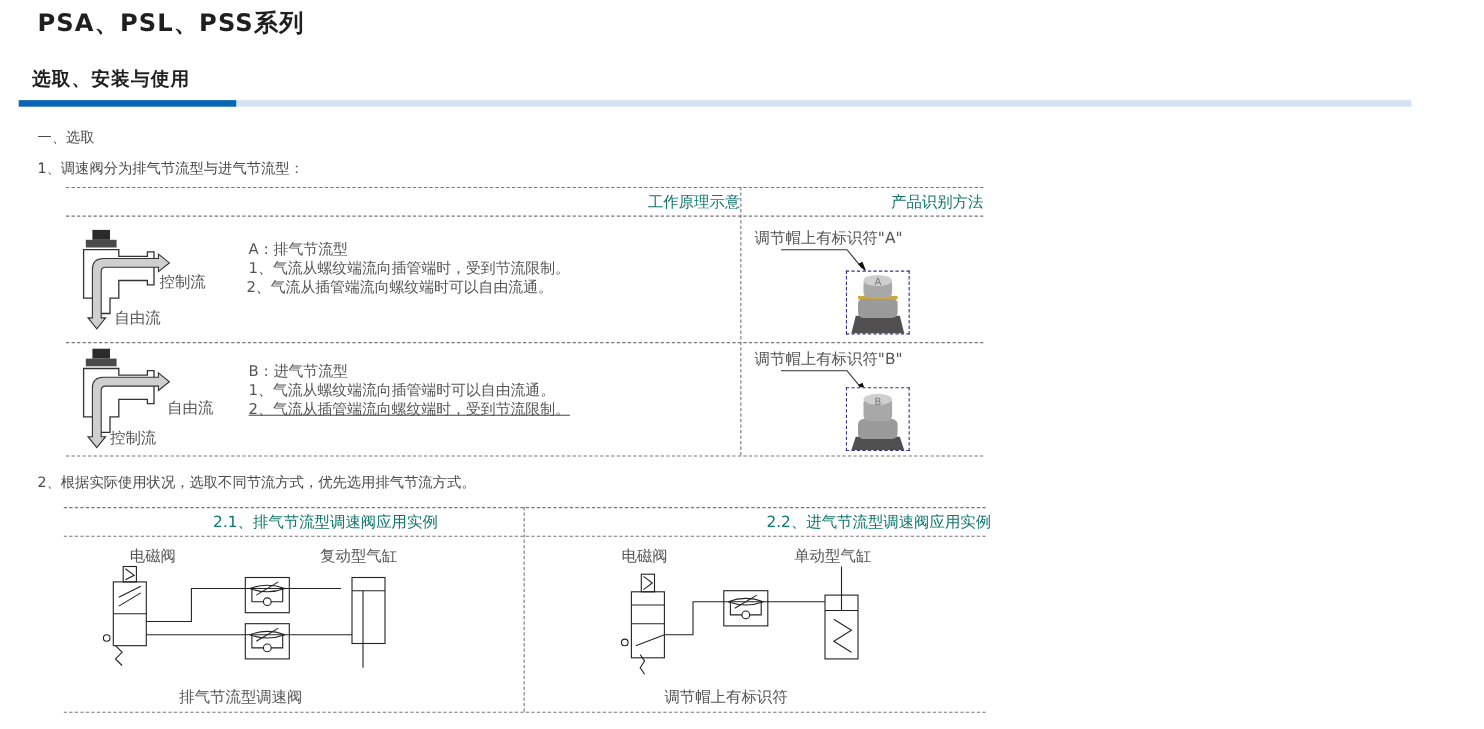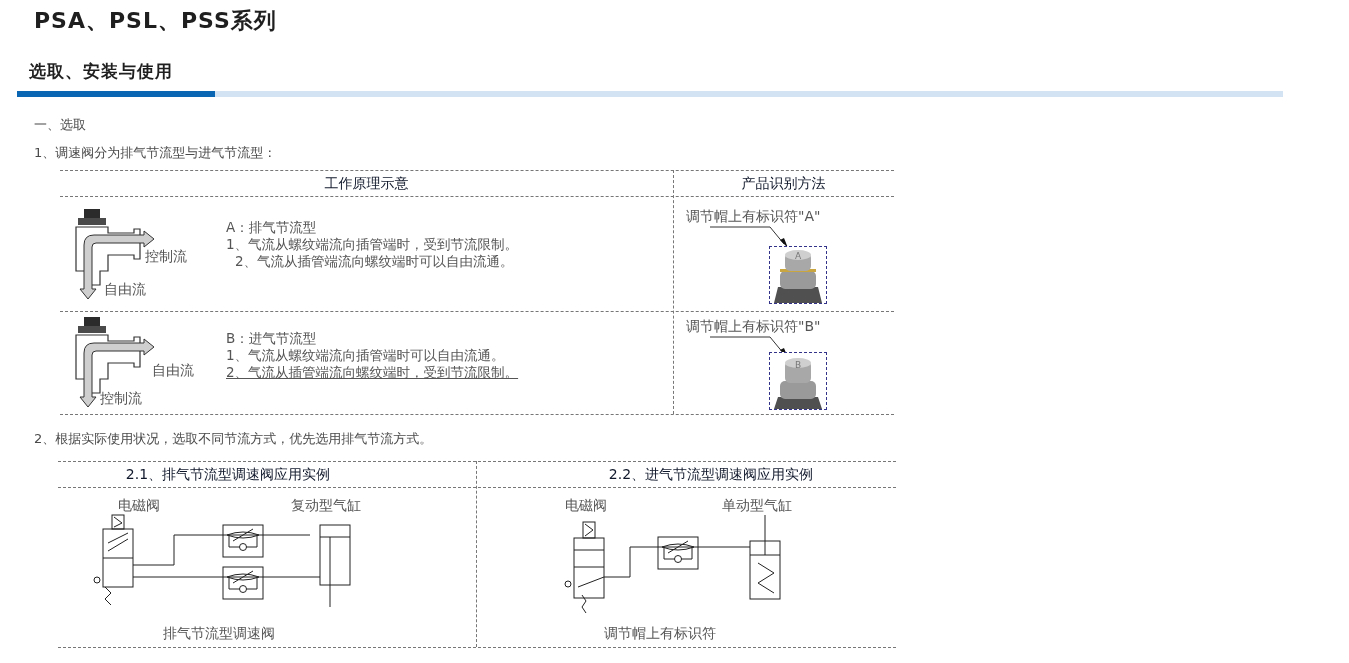--- a/index.html
+++ b/index.html
@@ -13,7 +13,7 @@
   .txt { font-size:13px; color:#4a4a4a; white-space:nowrap; }
   .dash-h { height:0; border-top:1px dashed #777; }
   .dash-v { width:0; border-left:1px dashed #777; }
-  .cap { font-size:14px; color:#0f172a; text-align:center; }
+  .cap { font-size:14px; color:#0f766e; text-align:right; }
   .lbl { font-size:14px; color:#555; white-space:nowrap; }
   .body-line { font-size:13.5px; color:#555; white-space:nowrap; line-height:17px; }
   svg { position:absolute; overflow:visible; }

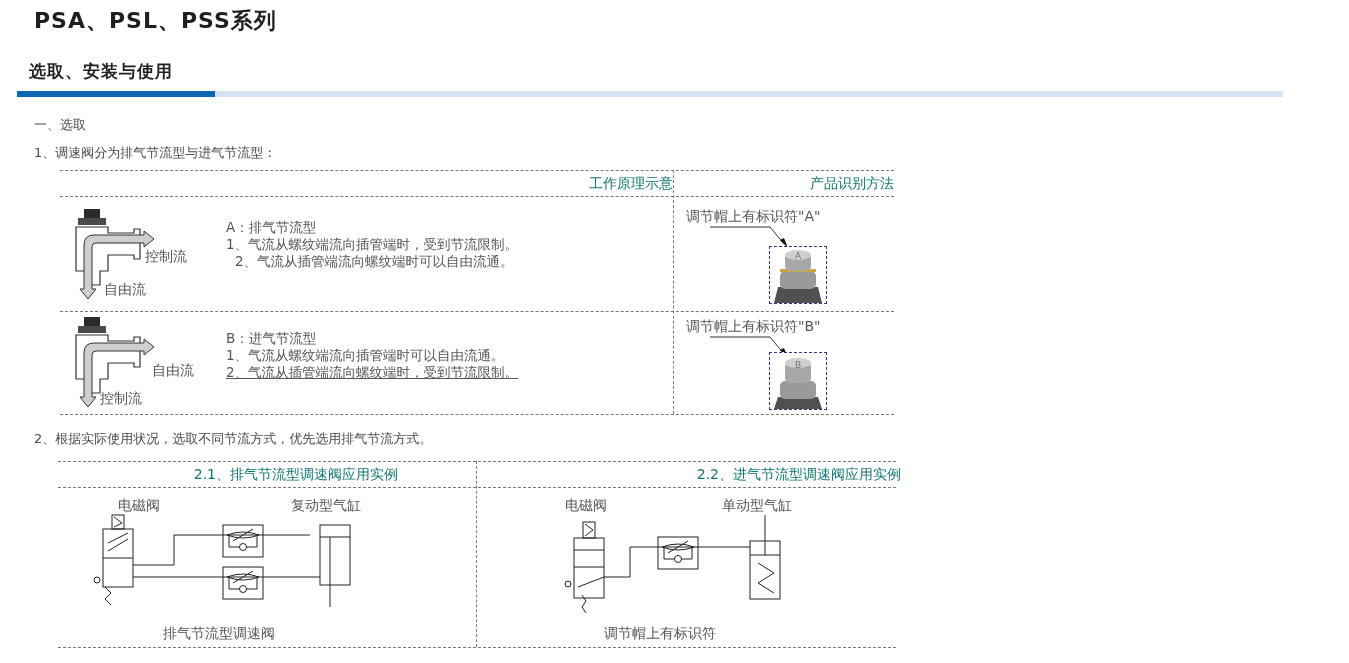--- a/index.html
+++ b/index.html
@@ -51,7 +51,7 @@
     <div class="abs lbl" style="left:104px;top:281px;">自由流</div>
     <div class="abs body-line" style="left:226px;top:219px;">A：排气节流型</div>
     <div class="abs body-line" style="left:226px;top:236px;">1、气流从螺纹端流向插管端时，受到节流限制。</div>
-    <div class="abs body-line" style="left:235px;top:253px;">2、气流从插管端流向螺纹端时可以自由流通。</div>
+    <div class="abs body-line" style="left:224px;top:253px;">2、气流从插管端流向螺纹端时可以自由流通。</div>
     <div class="abs lbl" style="left:686px;top:208px;">调节帽上有标识符"A"</div>
     <svg style="left:710px;top:226px;" width="80" height="22">
       <path d="M0 1 H60 L74 18" fill="none" stroke="#333" stroke-width="1"></path>

